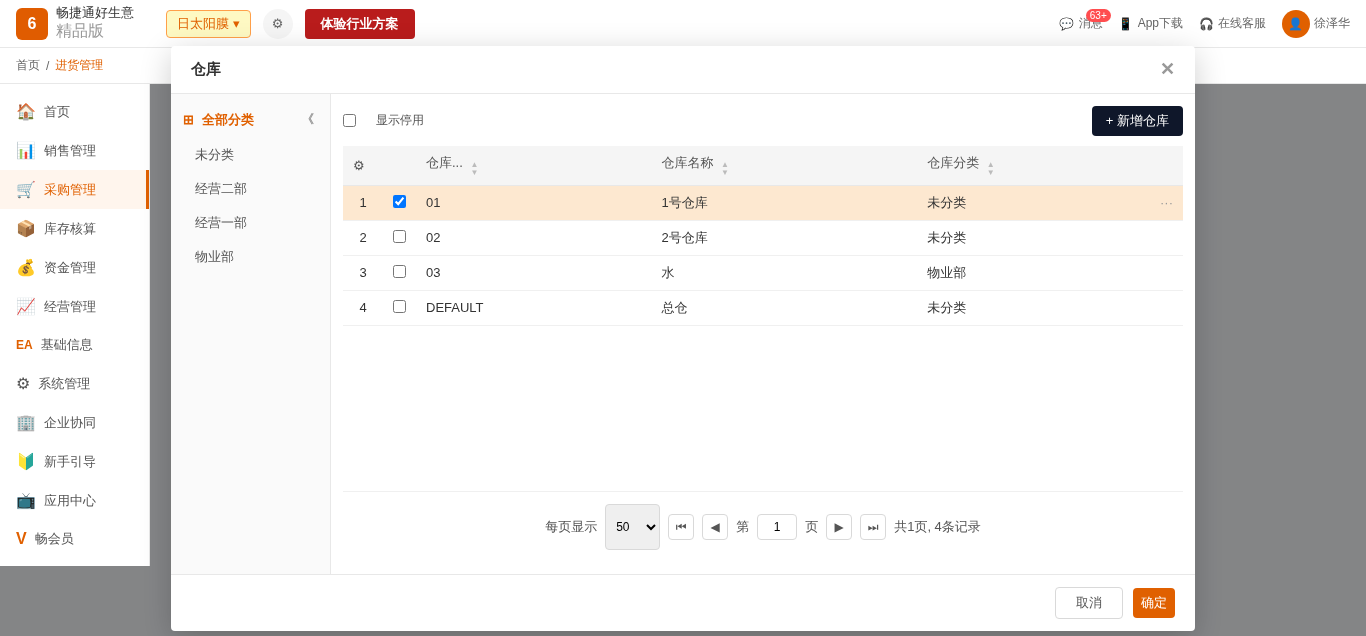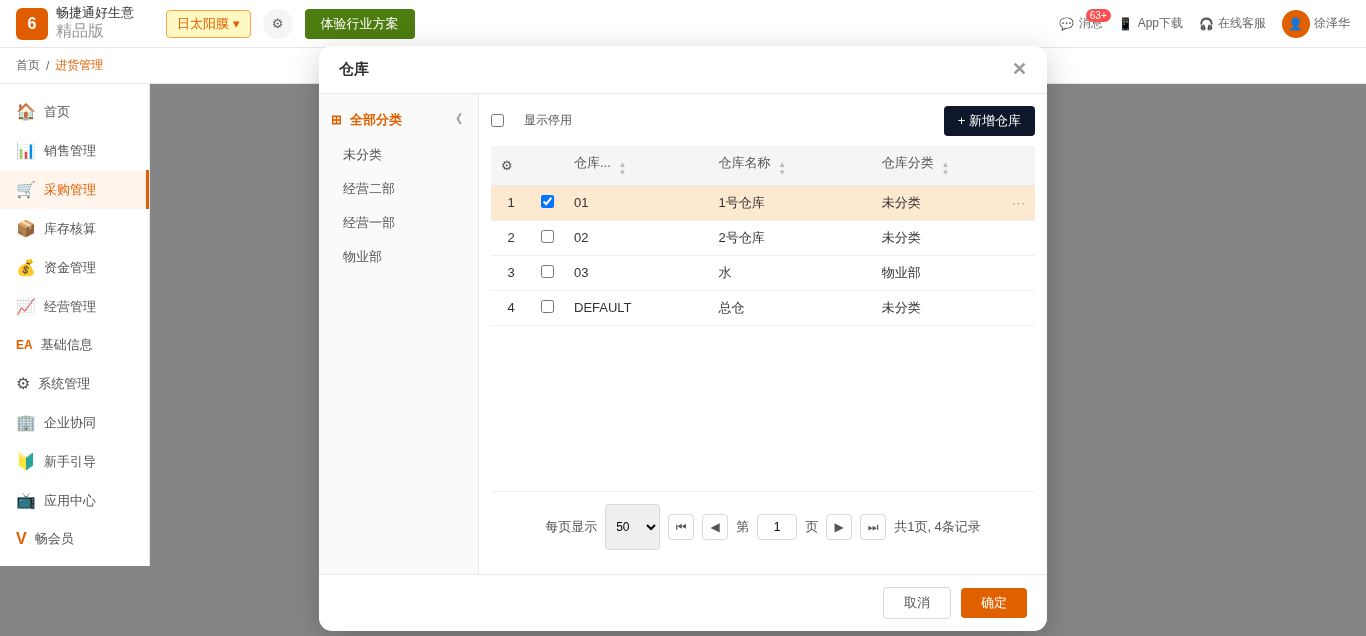--- a/index.html
+++ b/index.html
@@ -48,8 +48,8 @@
       cursor: pointer; color: #666;
     }
     .experience-btn {
-      background: #4d7c0f; color: #fff; border: none; border-radius: 4px;
-      padding: 6px 16px; cursor: pointer; font-size: 13px;
+      background: #b91c1c; color: #fff; border: none; border-radius: 4px;
+      padding: 6px 16px; cursor: pointer; font-size: 13px; font-weight: bold;
     }
     .header-right {
       display: flex; align-items: center; gap: 16px;

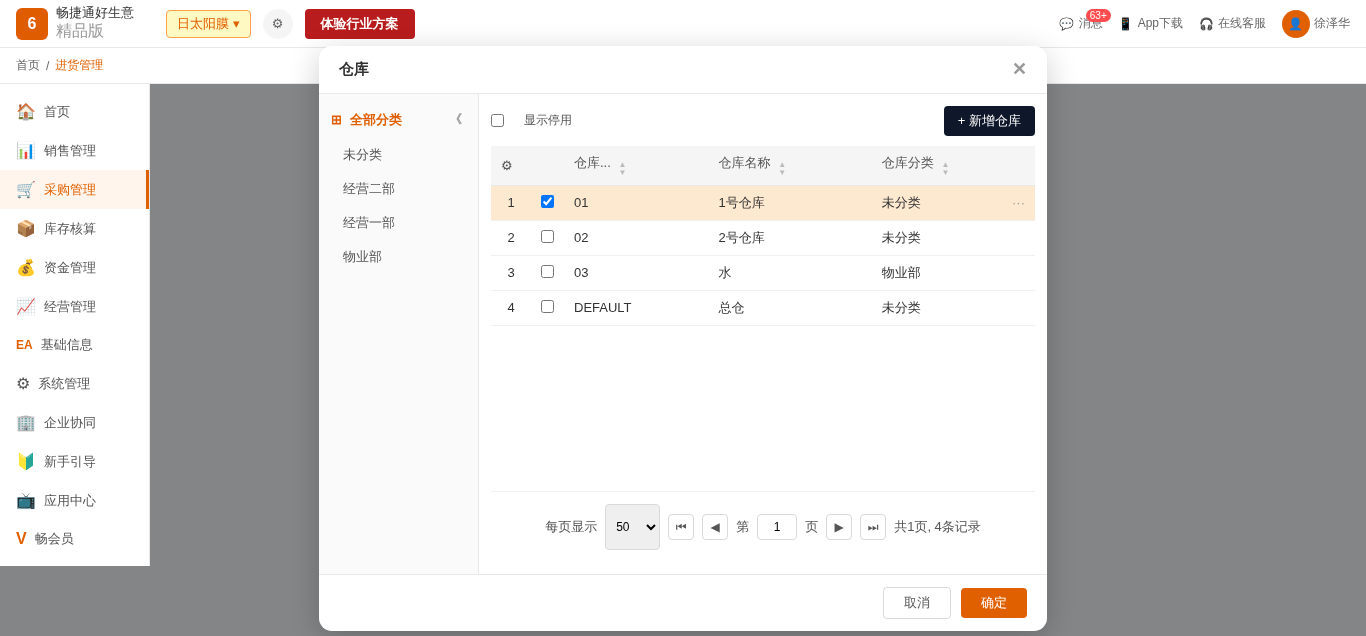--- a/index.html
+++ b/index.html
@@ -90,8 +90,8 @@
       display: flex; align-items: center; justify-content: center;
     }
     .modal {
-      background: #fff; border-radius: 13px;
-      width: 728px; max-width: 95%;
+      background: #fff; border-radius: 4px;
+      width: 1024px; max-width: 95%;
       box-shadow: 0 8px 32px rgba(0,0,0,0.2);
       overflow: hidden;
     }

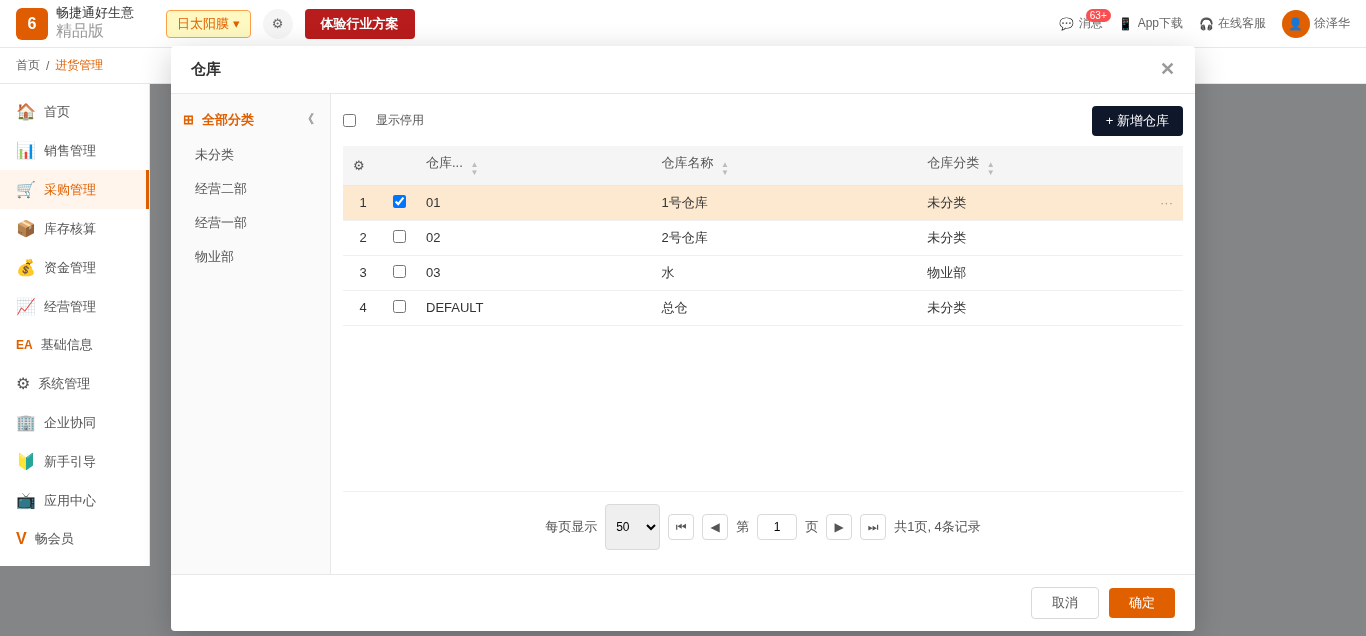--- a/index.html
+++ b/index.html
@@ -198,7 +198,7 @@
       border-radius: 4px; cursor: pointer; font-size: 13px; color: #555;
     }
     .confirm-btn {
-      padding: 6px 20px; border: none; background: #e06000;
+      padding: 6px 8px; border: none; background: #e06000;
       border-radius: 4px; cursor: pointer; font-size: 13px; color: #fff;
     }
 

